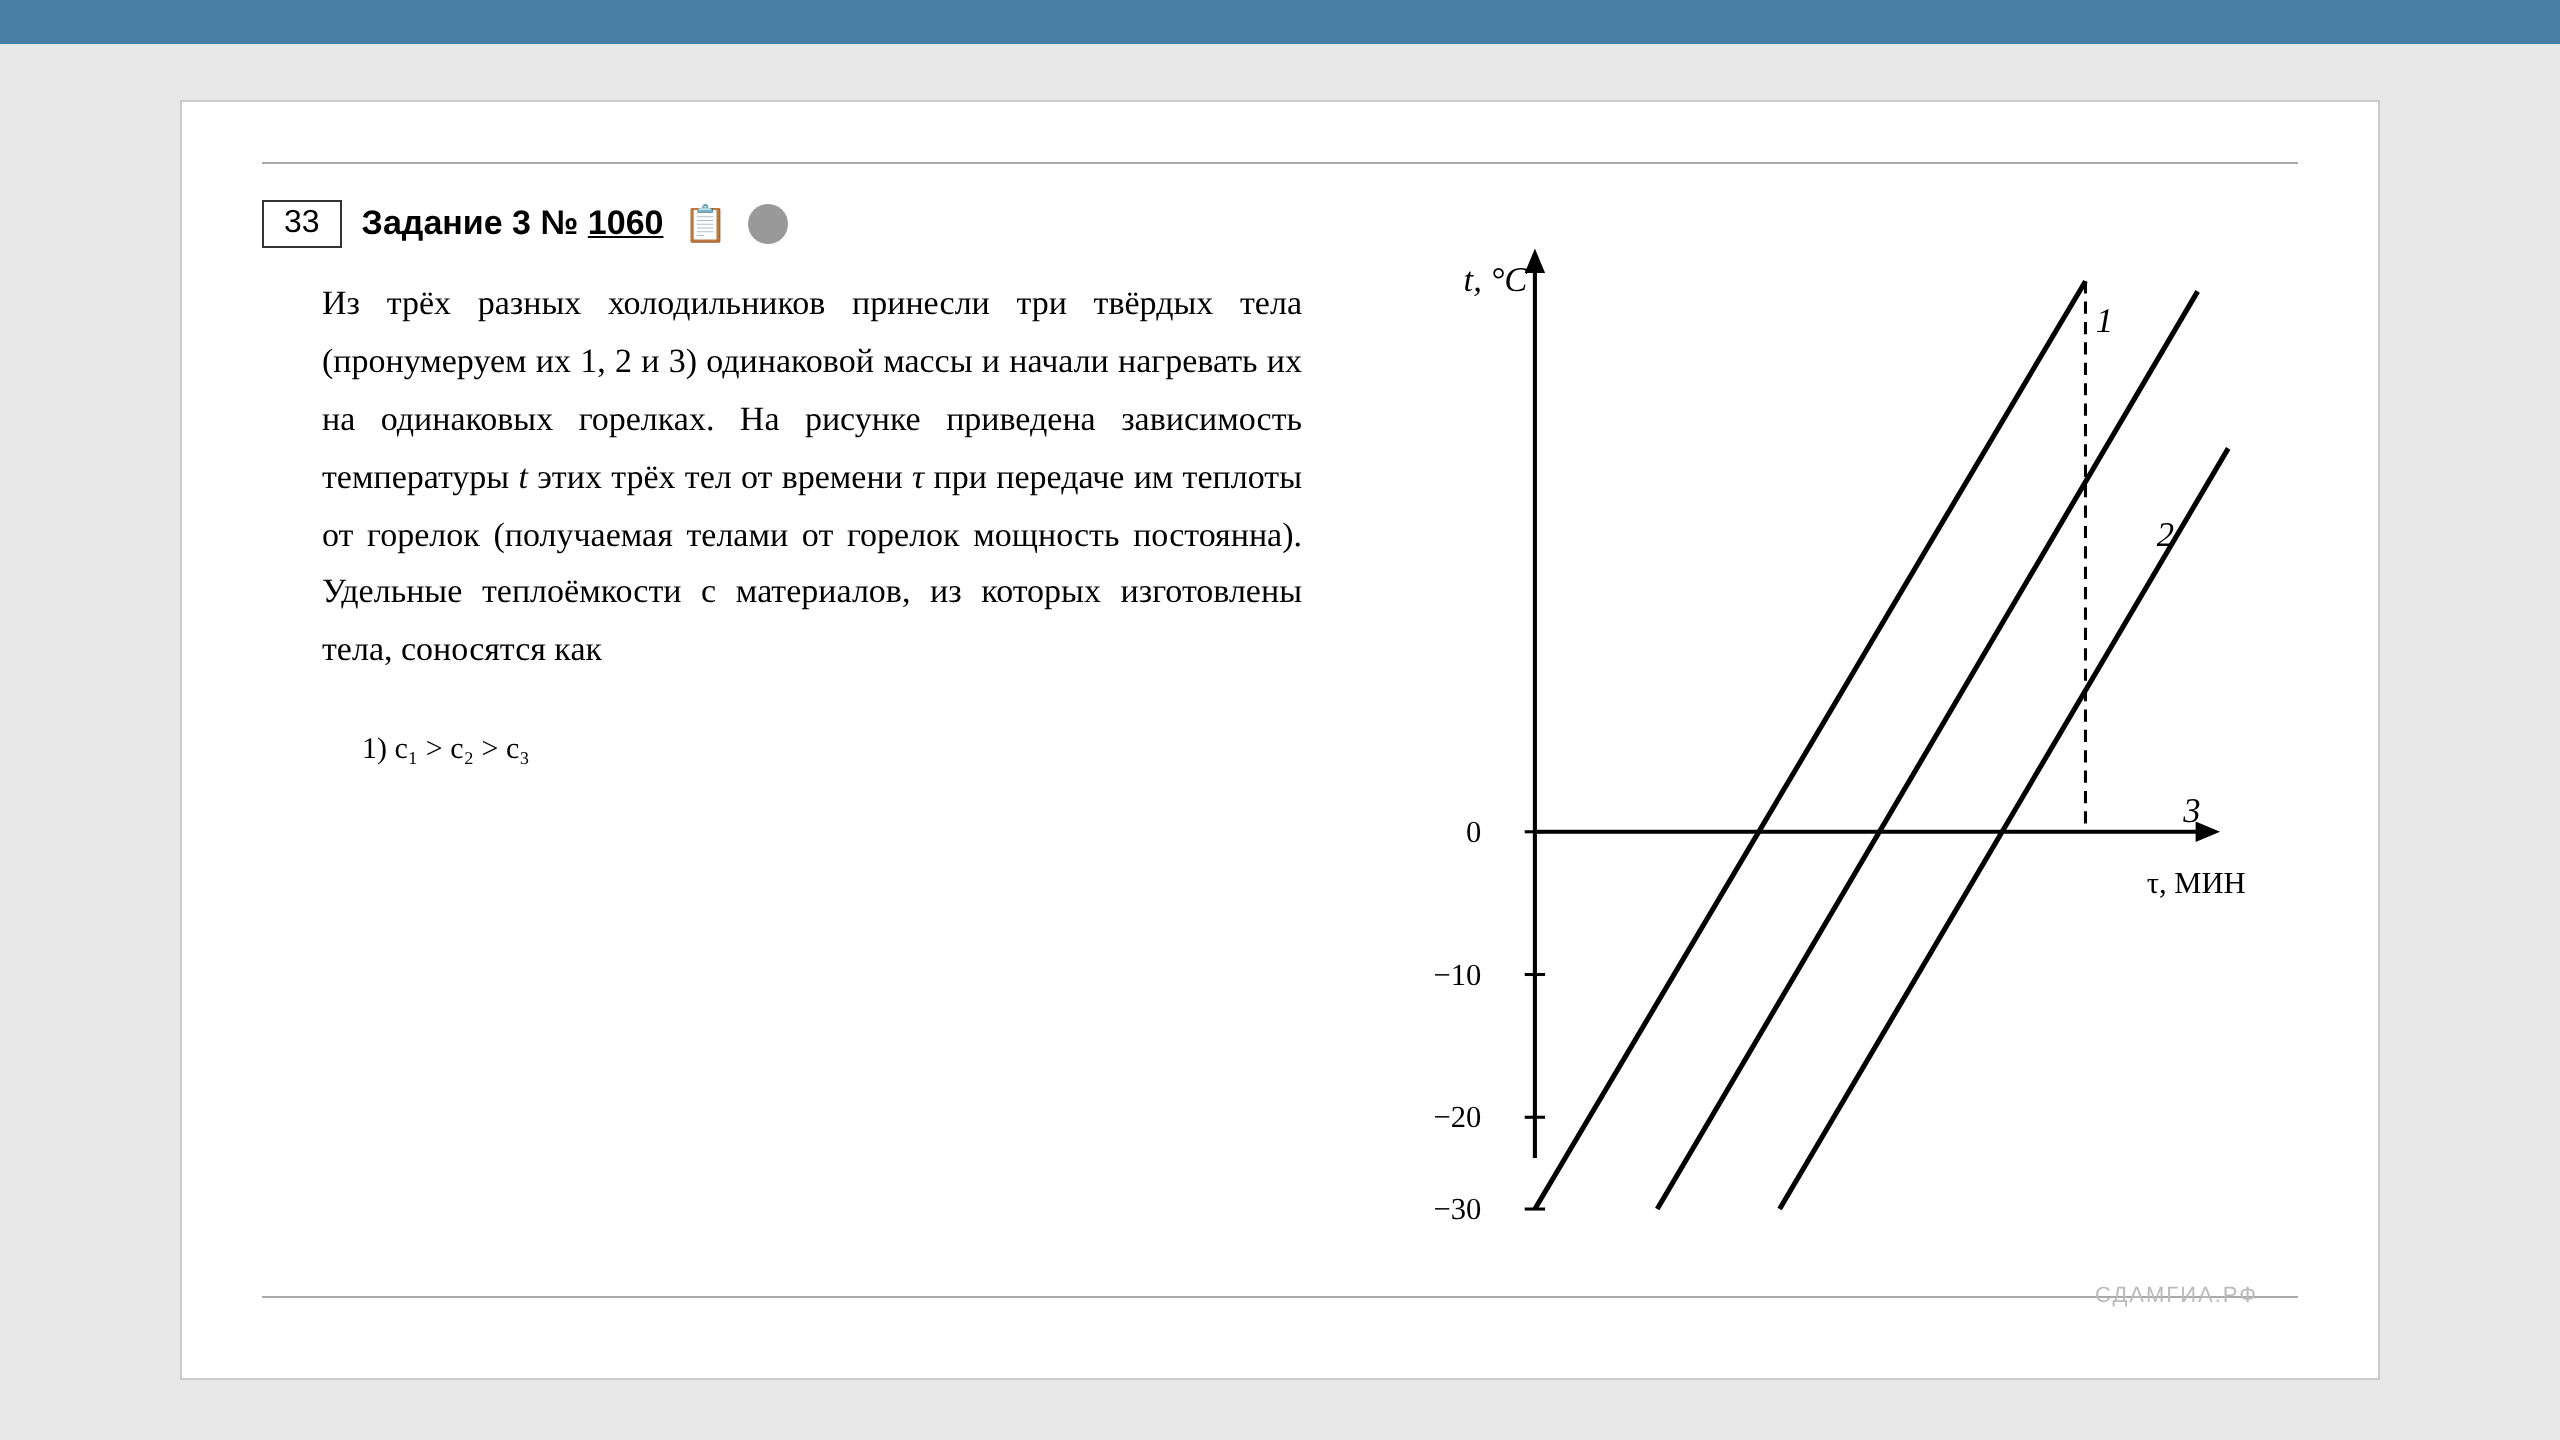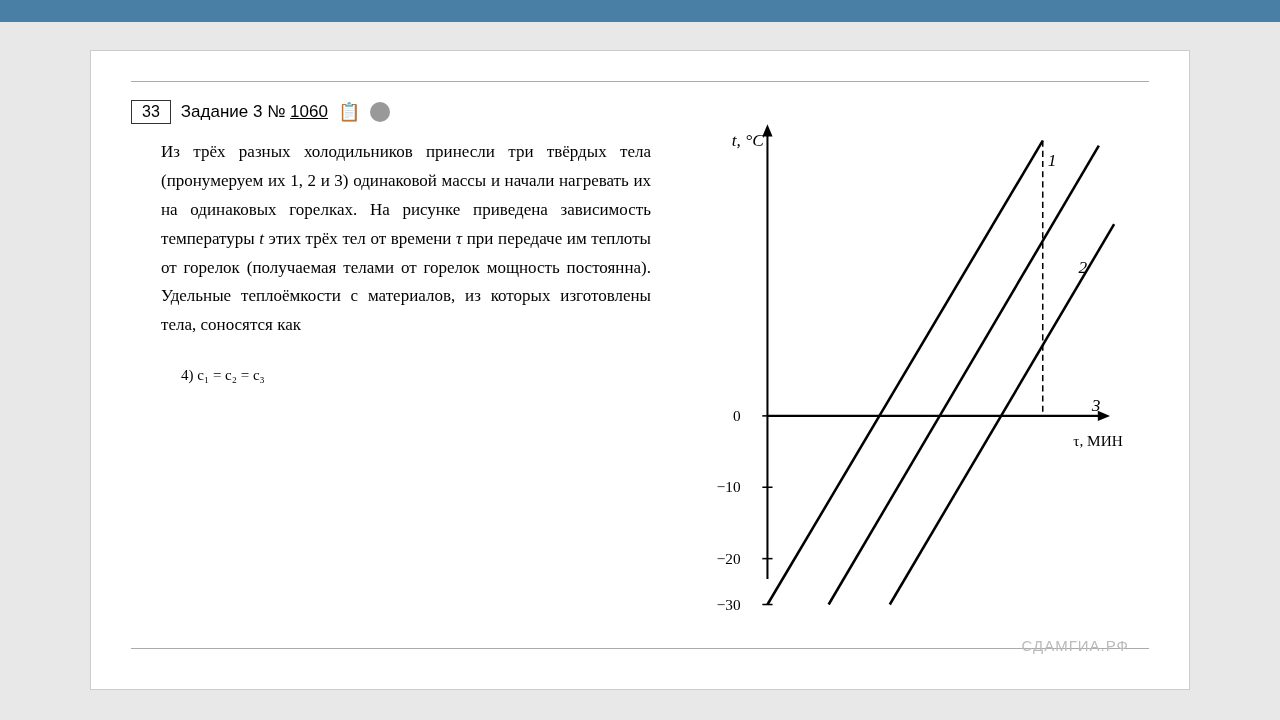--- a/index.html
+++ b/index.html
@@ -67,7 +67,7 @@
     }
     .task-title {
       font-size: 17px;
-      font-weight: normal;
+      font-weight: bold;
       font-family: Arial, sans-serif;
     }
     .task-title a {

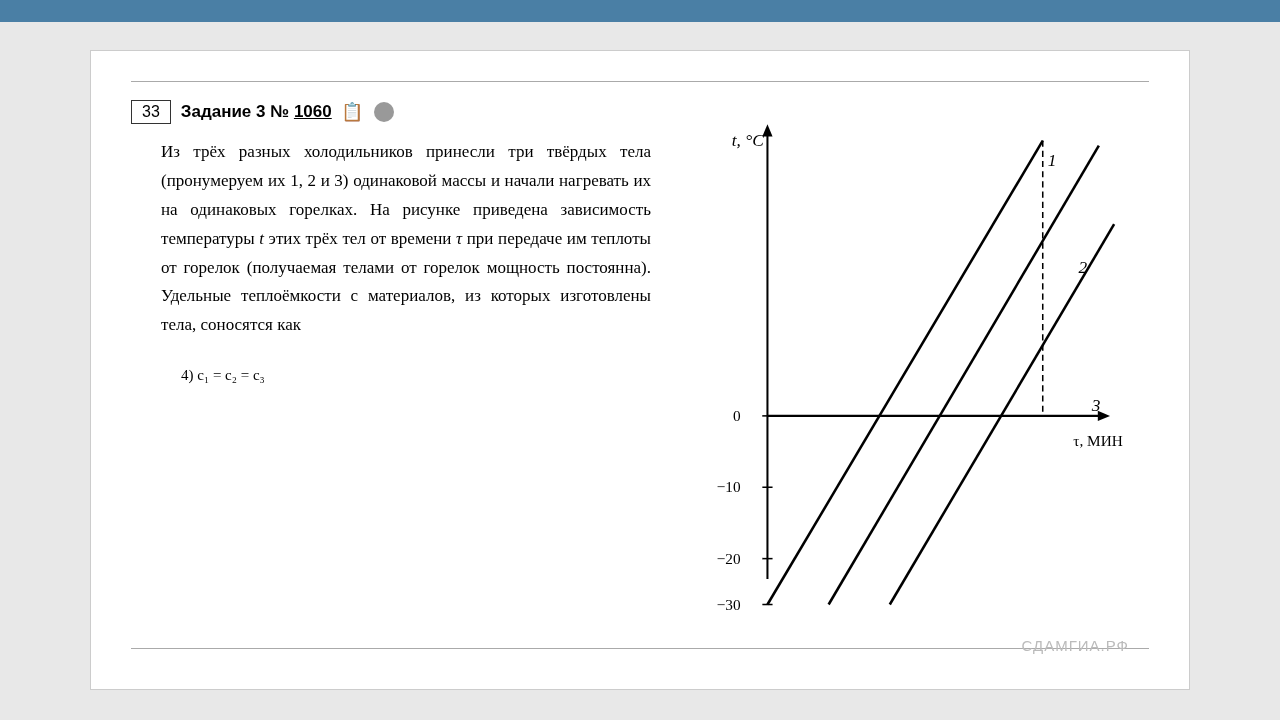--- a/index.html
+++ b/index.html
@@ -150,6 +150,7 @@
       </div>
 
       <div class="answers">
+        <div>1) c₁ &gt; c₂ &gt; c₃</div>
         <div>4) c₁ = c₂ = c₃</div>
       </div>
     </div>

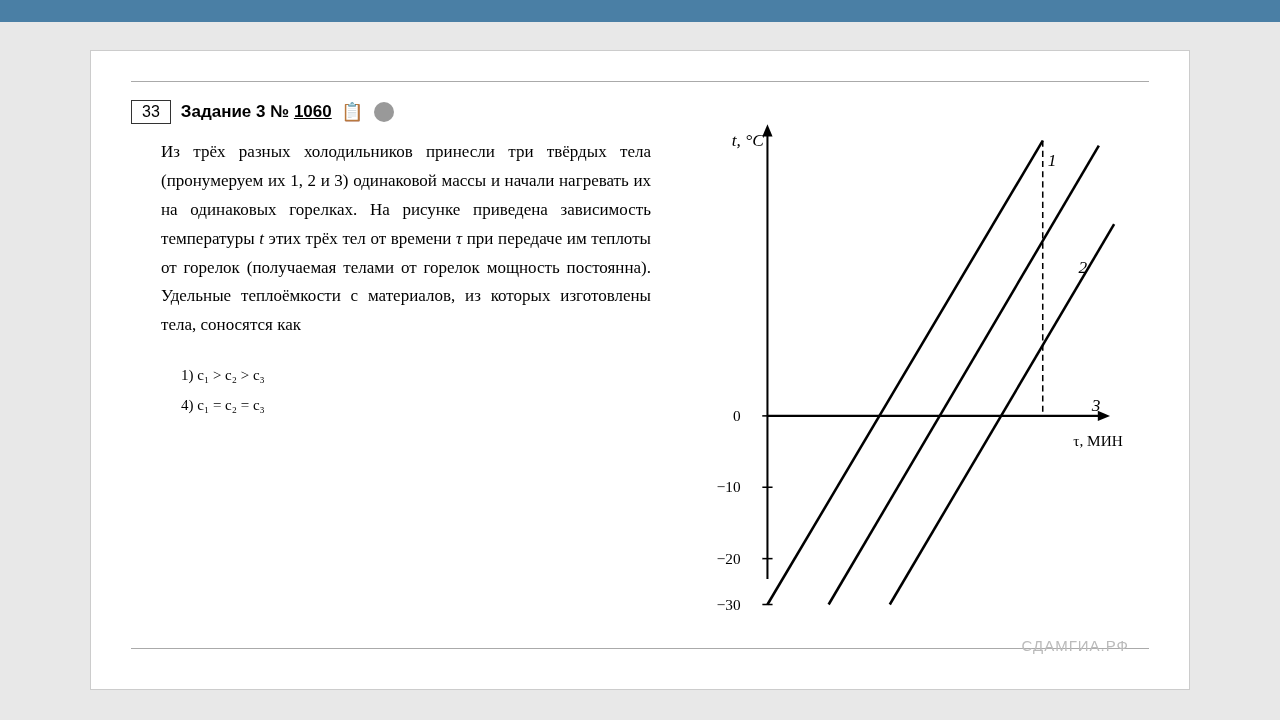--- a/index.html
+++ b/index.html
@@ -151,7 +151,6 @@
 
       <div class="answers">
         <div>1) c₁ &gt; c₂ &gt; c₃</div>
-        <div>4) c₁ = c₂ = c₃</div>
       </div>
     </div>
 

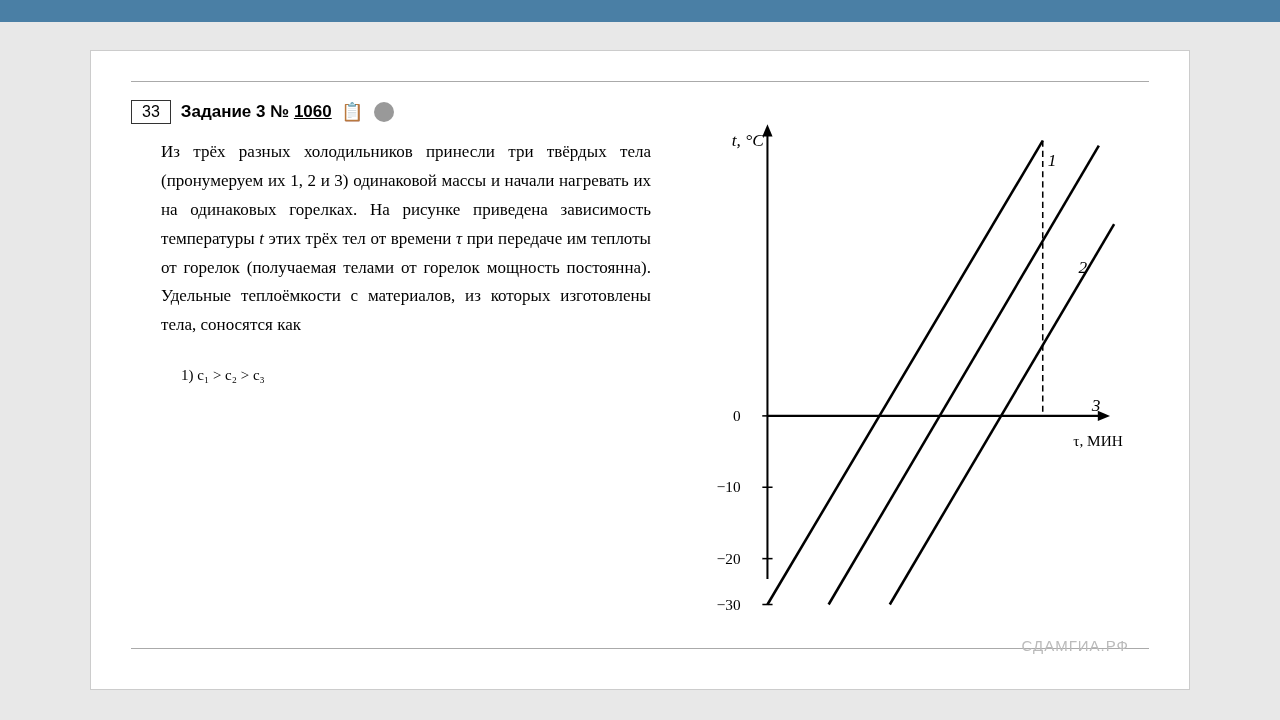--- a/index.html
+++ b/index.html
@@ -114,7 +114,7 @@
       position: absolute;
       bottom: 35px;
       right: 60px;
-      font-size: 15px;
+      font-size: 11px;
       color: #bbb;
       font-family: Arial, sans-serif;
       letter-spacing: 1px;

